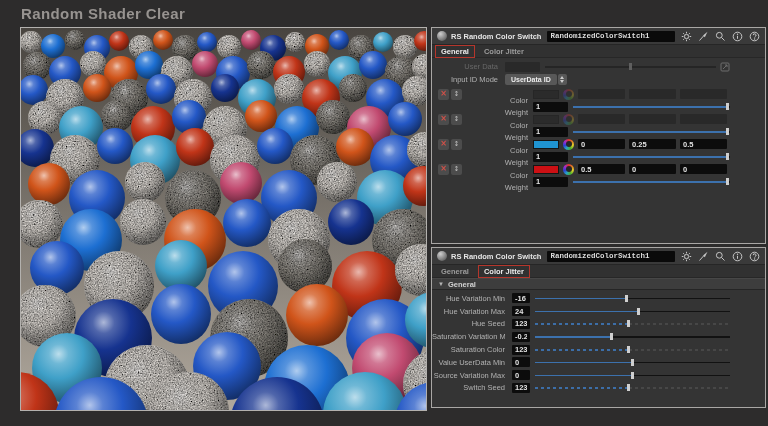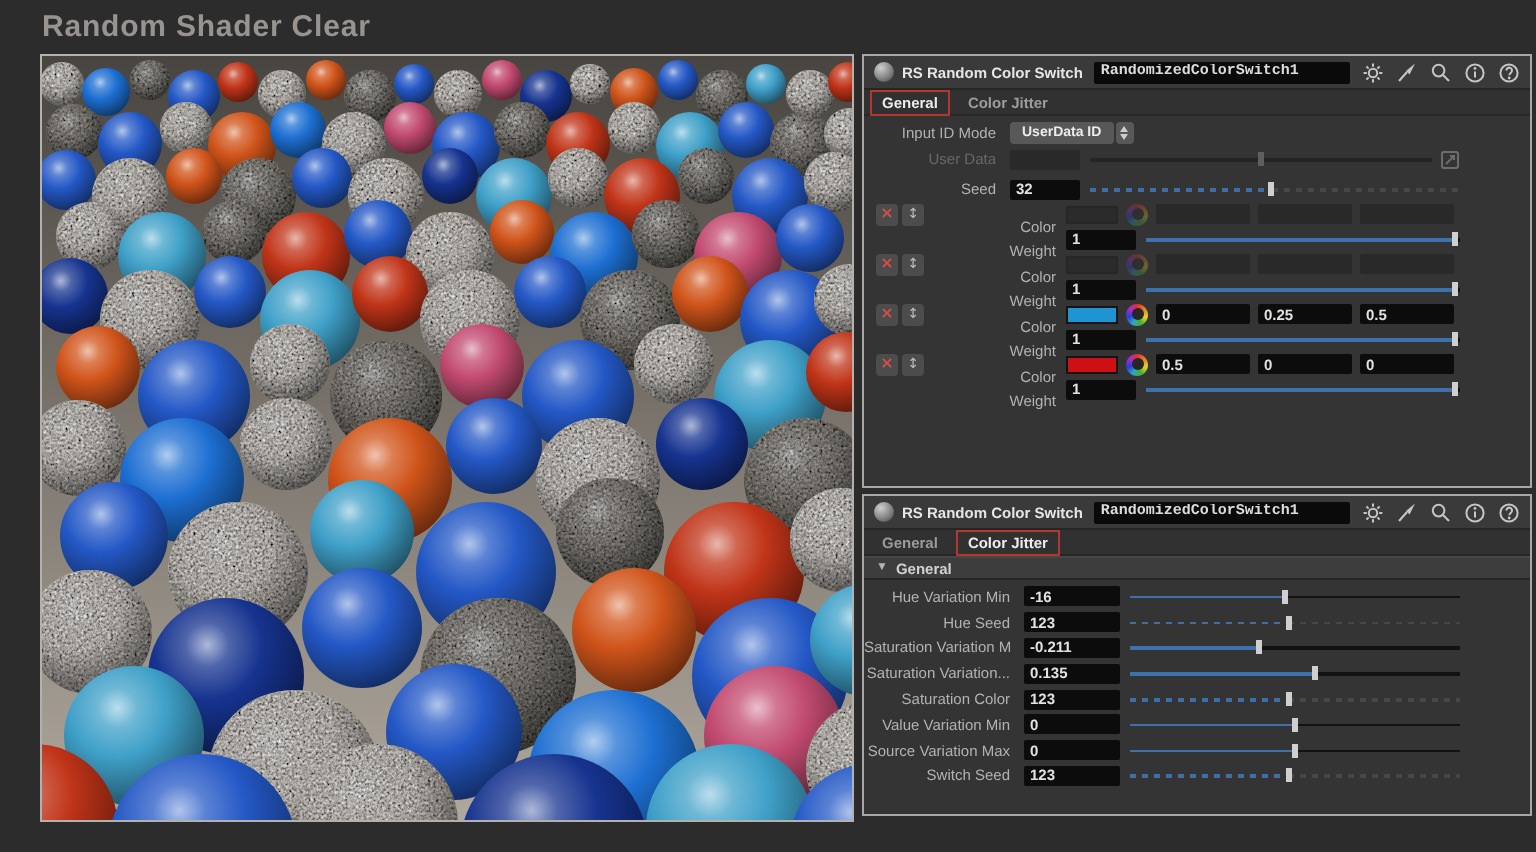--- a/index.html
+++ b/index.html
@@ -345,14 +345,6 @@
 
   <div class="rows">
     <div class="row">
-      <span class="lbl">Input ID Mode</span>
-      <span class="dropdown">UserData ID</span>
-      <span class="spinner">
-          <i class="tri-up"></i>
-          <i class="tri-down"></i>
-        </span>
-    </div>
-    <div class="row">
       <span class="lbl dim">User Data</span>
       <input class="field f35 disabled" readonly="" value="" style="">
       <span class="slider disabled">
@@ -364,6 +356,14 @@
         <rect x="1" y="1" width="8" height="8" rx="1" fill="none" stroke="#9a9a9a" stroke-width="1"></rect>
         <path d="M3,7 L7,3 M5,3 L7,3 L7,5" fill="none" stroke="#9a9a9a" stroke-width="1"></path>
       </svg>
+    </div>
+    <div class="row">
+      <span class="lbl">Input ID Mode</span>
+      <span class="dropdown">UserData ID</span>
+      <span class="spinner">
+          <i class="tri-up"></i>
+          <i class="tri-down"></i>
+        </span>
     </div>
   </div>
 

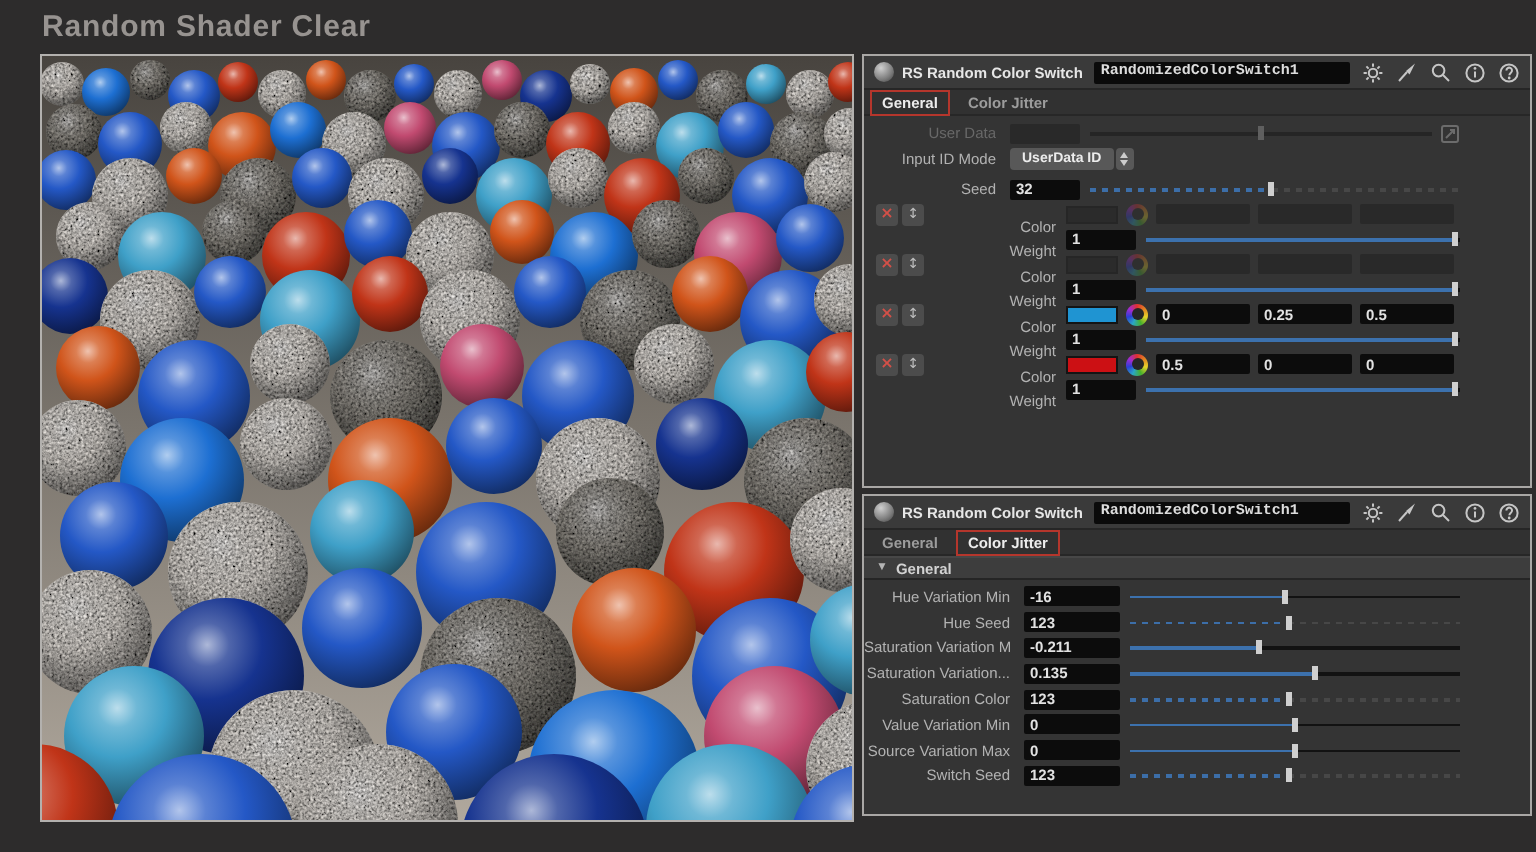--- a/index.html
+++ b/index.html
@@ -368,15 +368,6 @@
   </div>
 
   <div class="rows">
-    <div class="row">
-      <span class="lbl">Seed</span>
-      <input class="field f35" readonly="" value="32" style="">
-      <span class="slider dashed">
-          <i class="trk trkl" style="width: 49%;"></i>
-          <i class="trk trkr" style="width: 51%;"></i>
-          <i class="hnd" style="left: calc(49% - 1.5px);"></i>
-        </span>
-    </div>
     <div id="shader-entries">
         <div class="row r125">
           <span class="ebtns">

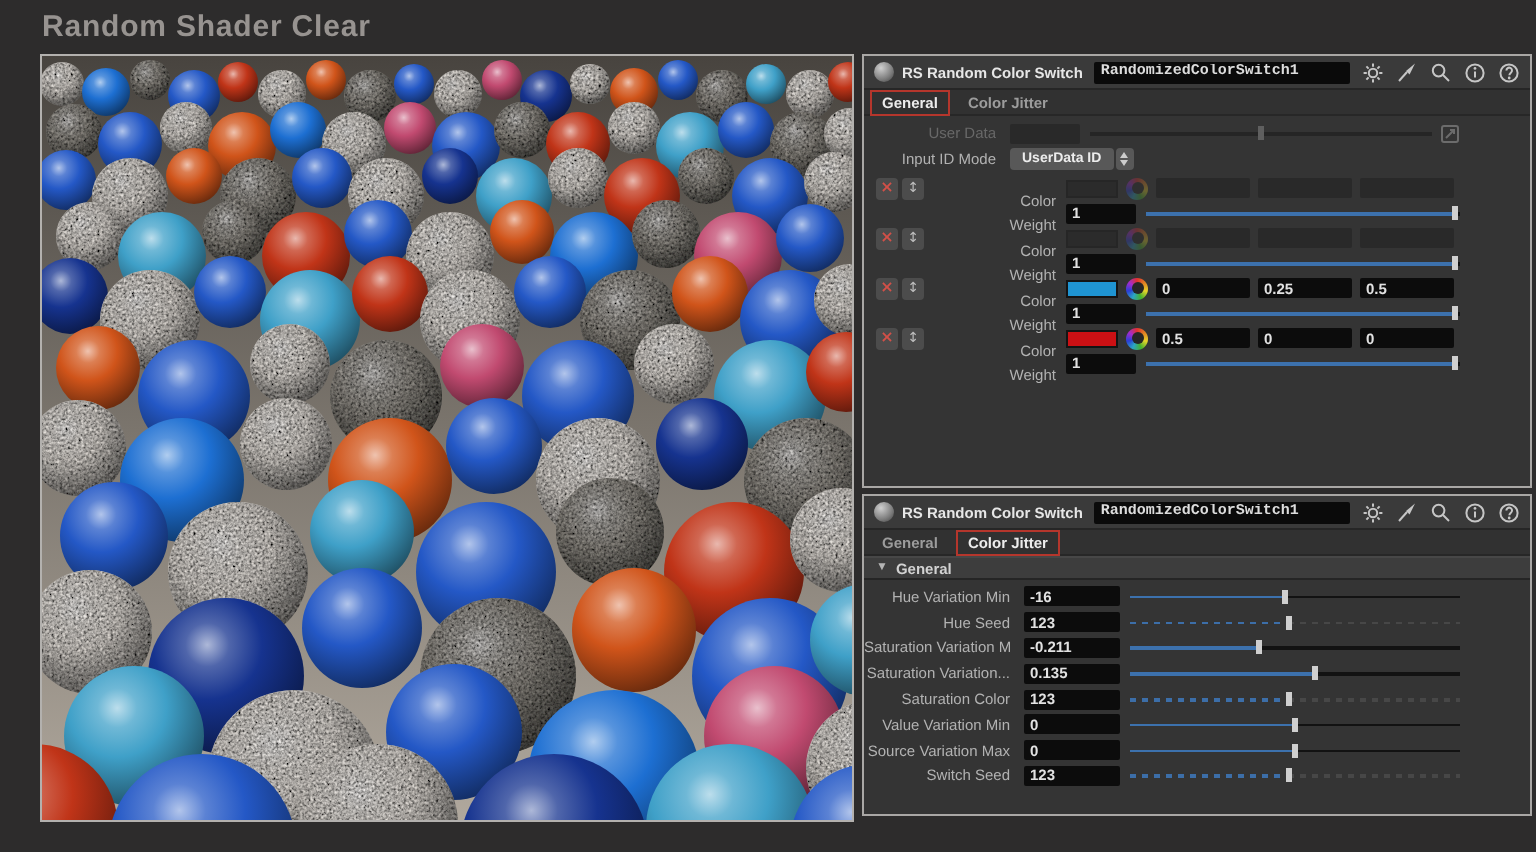--- a/index.html
+++ b/index.html
@@ -54,7 +54,7 @@
   .field { height:10px; background:#0c0c0c; border:none; border-radius:1px; color:#e2e2e2;
            font-size:7.5px; font-weight:bold; padding:0 3px; flex:0 0 auto; }
   .field.disabled { background:#292929; color:#555; }
-  .f35 { width:35px; } .f30 { width:48px; } .f47 { width:47px; margin-right:4px; }
+  .f35 { width:35px; } .f30 { width:18px; } .f47 { width:47px; margin-right:4px; }
 
   
   .slider { position:relative; flex:1; height:9px; margin-left:5px; cursor:pointer; }

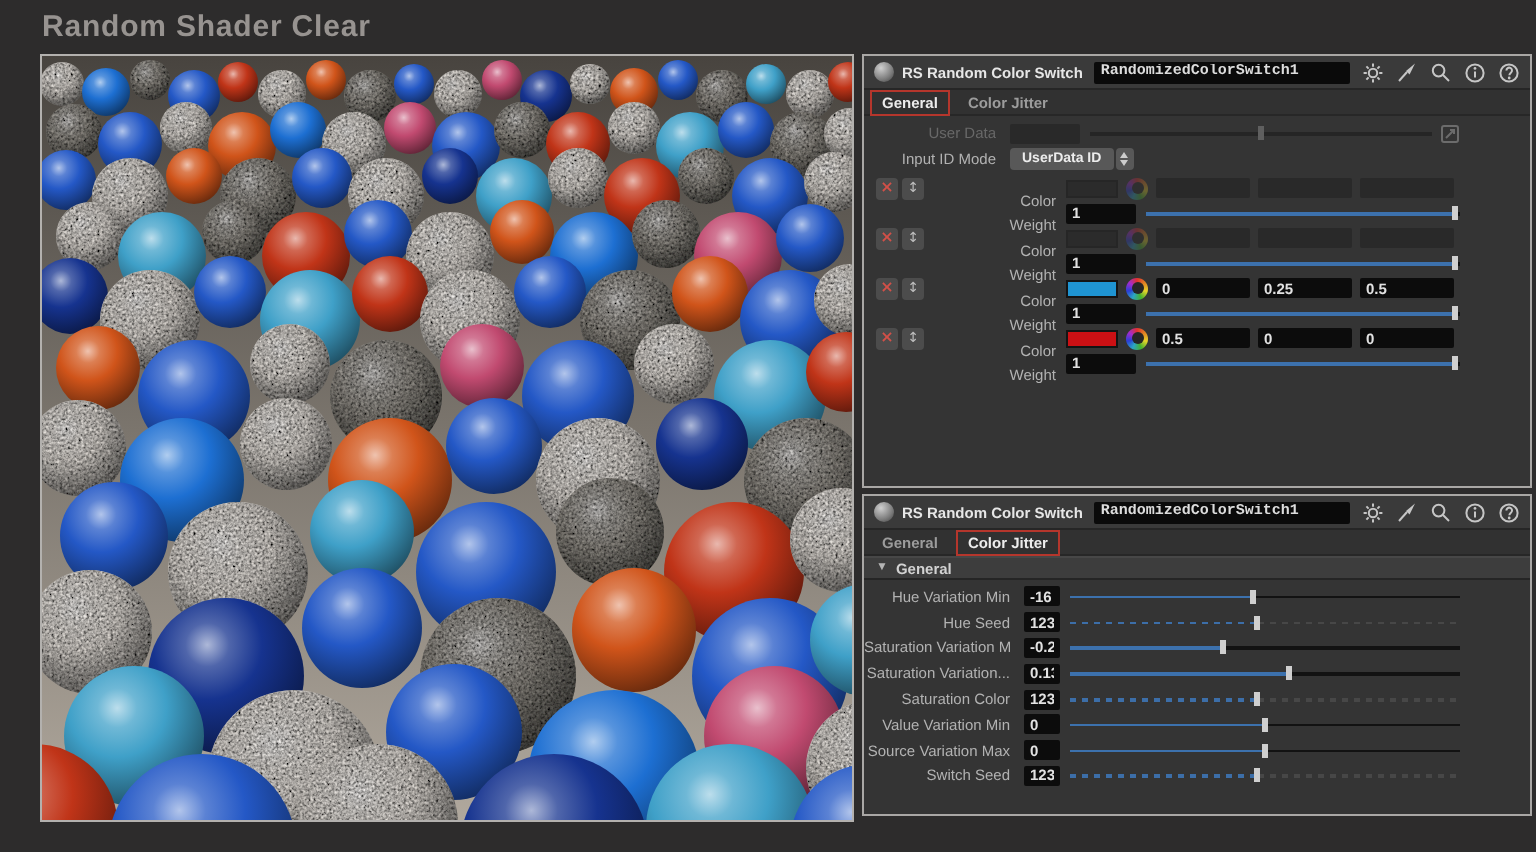--- a/index.html
+++ b/index.html
@@ -512,6 +512,15 @@
         </span>
       </div>
       <div class="row r128">
+        <span class="lbl w73">Hue Variation Max</span>
+        <input class="field f30" readonly="" value="24" style="">
+        <span class="slider">
+          <i class="trk trkl" style="width: 53%;"></i>
+          <i class="trk trkr" style="width: 47%;"></i>
+          <i class="hnd" style="left: calc(53% - 1.5px);"></i>
+        </span>
+      </div>
+      <div class="row r128">
         <span class="lbl w73">Hue Seed</span>
         <input class="field f30" readonly="" value="123" style="">
         <span class="slider dashed">

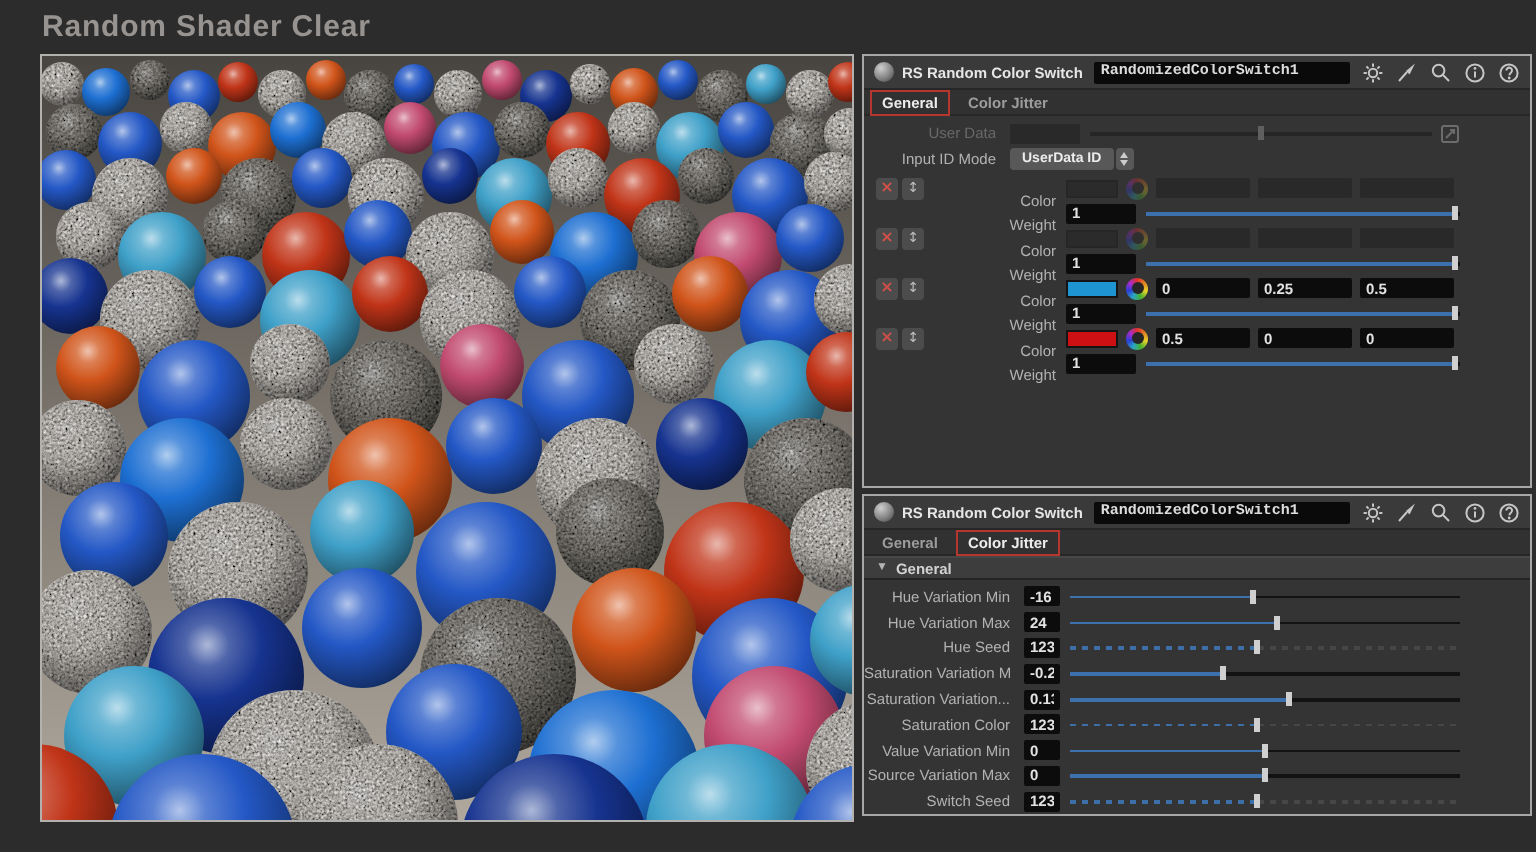--- a/index.html
+++ b/index.html
@@ -539,15 +539,6 @@
         </span>
       </div>
       <div class="row r128">
-        <span class="lbl w73">Saturation Variation...</span>
-        <input class="field f30" readonly="" value="0.135" style="">
-        <span class="slider">
-          <i class="trk trkl" style="width: 56%;"></i>
-          <i class="trk trkr" style="width: 44%;"></i>
-          <i class="hnd" style="left: calc(56% - 1.5px);"></i>
-        </span>
-      </div>
-      <div class="row r128">
         <span class="lbl w73">Saturation Color</span>
         <input class="field f30" readonly="" value="123" style="">
         <span class="slider dashed">

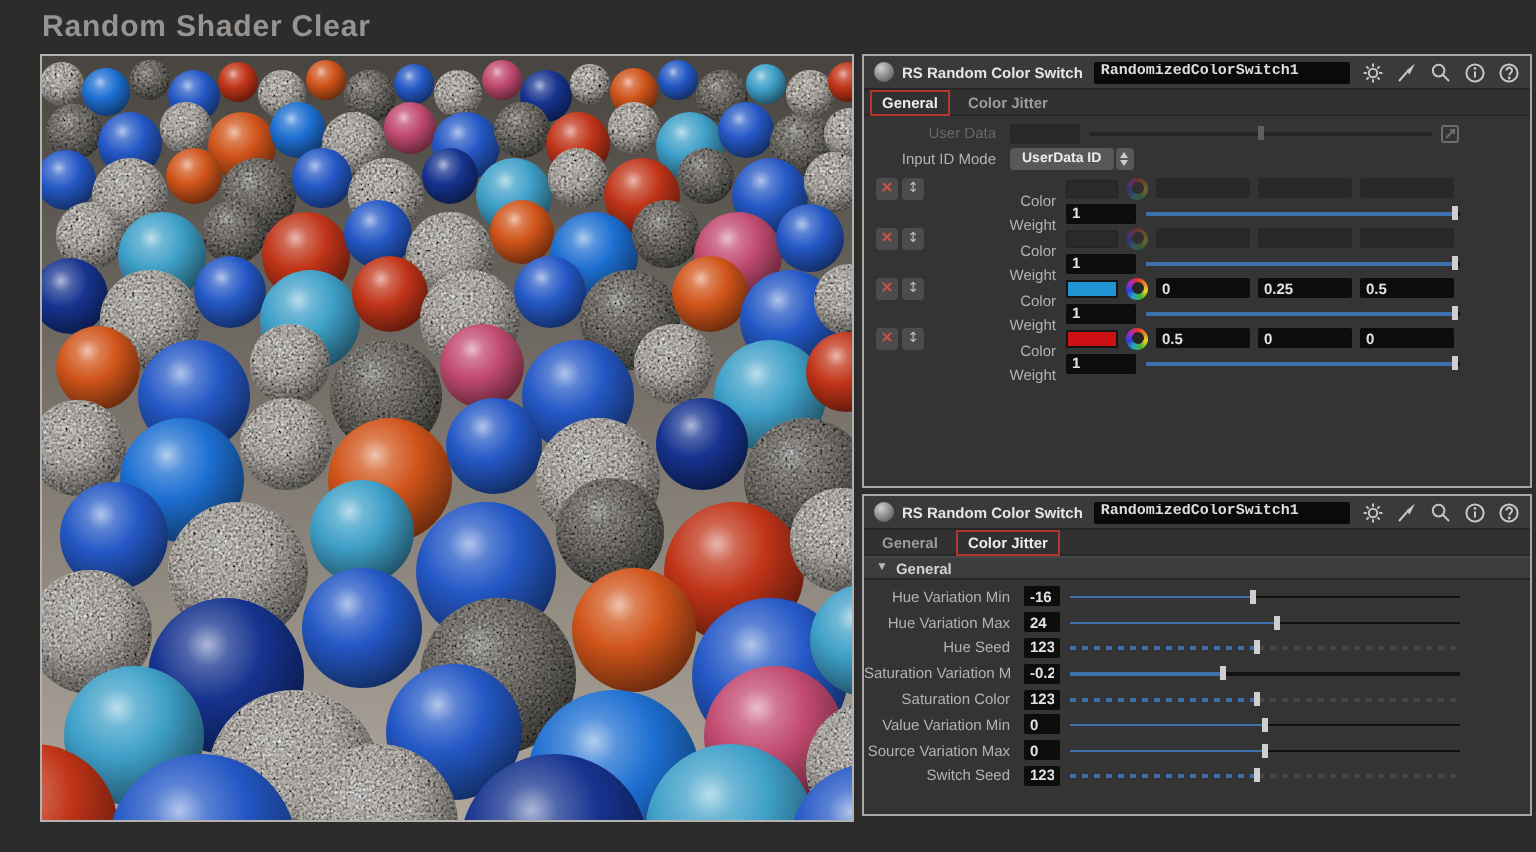--- a/index.html
+++ b/index.html
@@ -548,7 +548,7 @@
         </span>
       </div>
       <div class="row r128">
-        <span class="lbl w73">Value Variation Min</span>
+        <span class="lbl w73">Value UserData Min</span>
         <input class="field f30" readonly="" value="0" style="">
         <span class="slider">
           <i class="trk trkl" style="width: 50%;"></i>

